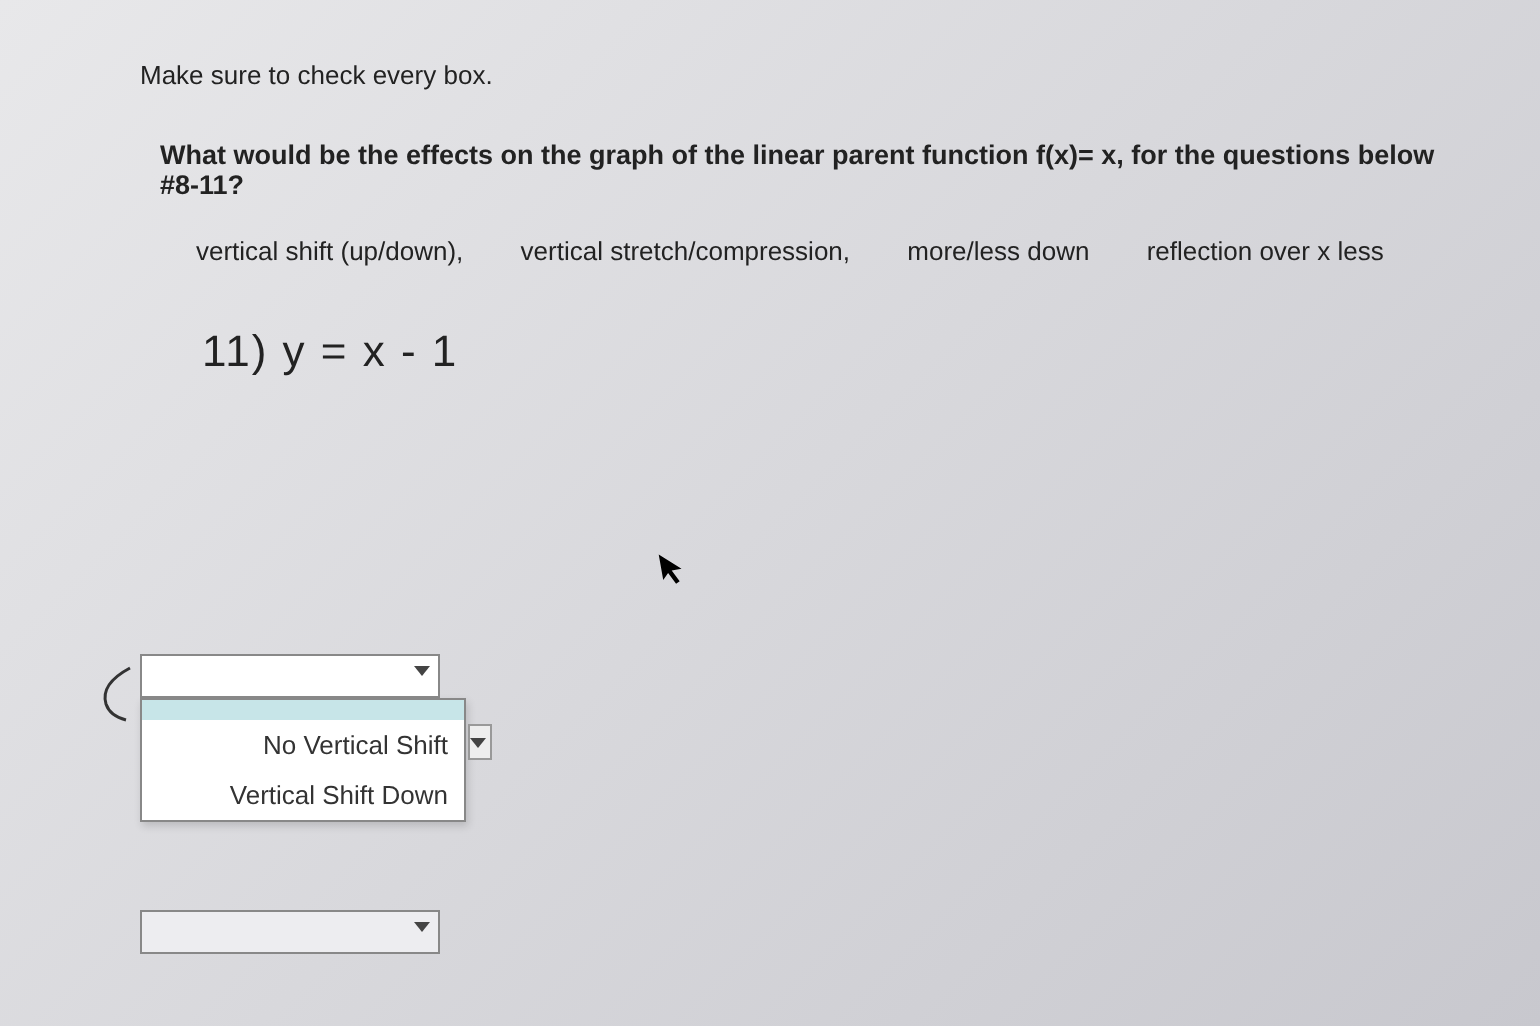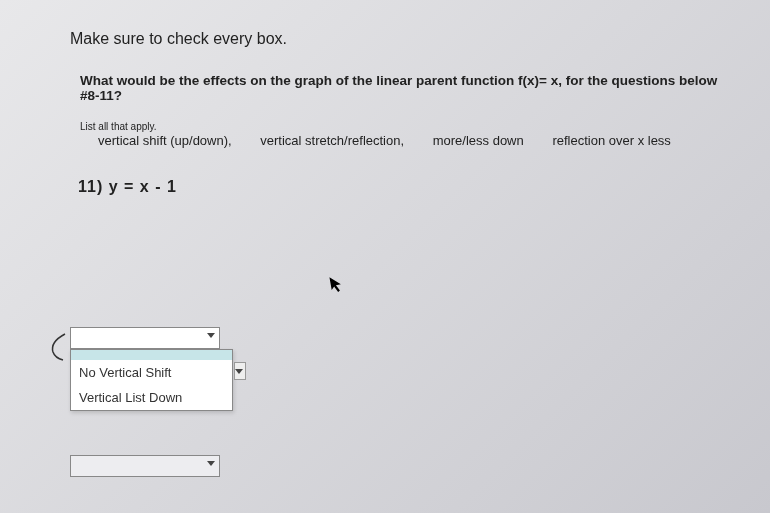--- a/index.html
+++ b/index.html
@@ -18,7 +18,7 @@
       overflow: hidden;
     }
     .instruction {
-      font-size: 16px;
+      font-size: 13px;
       margin-bottom: 25px;
       margin-left: 20px;
     }

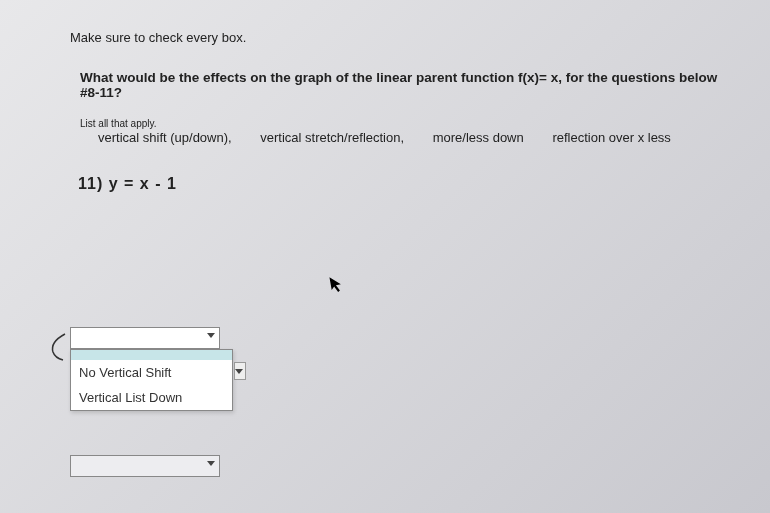--- a/index.html
+++ b/index.html
@@ -130,7 +130,6 @@
 
 <div class="question-block">
   <div class="question-text">What would be the effects on the graph of the linear parent function f(x)= x, for the questions below #8-11?</div>
-  <div class="subtext">List all that apply.</div>
   <div class="options-row">
     <span class="opt">vertical shift (up/down),</span>
     <span class="opt">vertical stretch/reflection,</span>

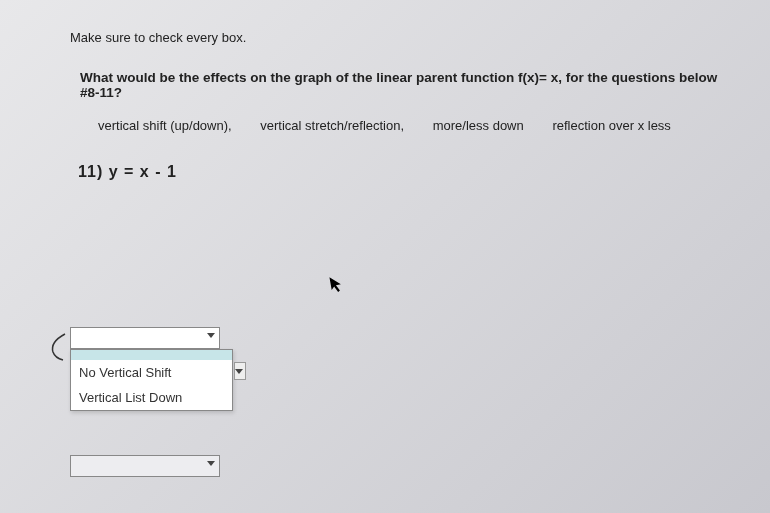--- a/index.html
+++ b/index.html
@@ -132,7 +132,7 @@
   <div class="question-text">What would be the effects on the graph of the linear parent function f(x)= x, for the questions below #8-11?</div>
   <div class="options-row">
     <span class="opt">vertical shift (up/down),</span>
-    <span class="opt">vertical stretch/reflection,</span>
+    <span class="opt">vertical stretch/compression,</span>
     <span class="opt">more/less down</span>
     <span class="opt">reflection over x less</span>
   </div>

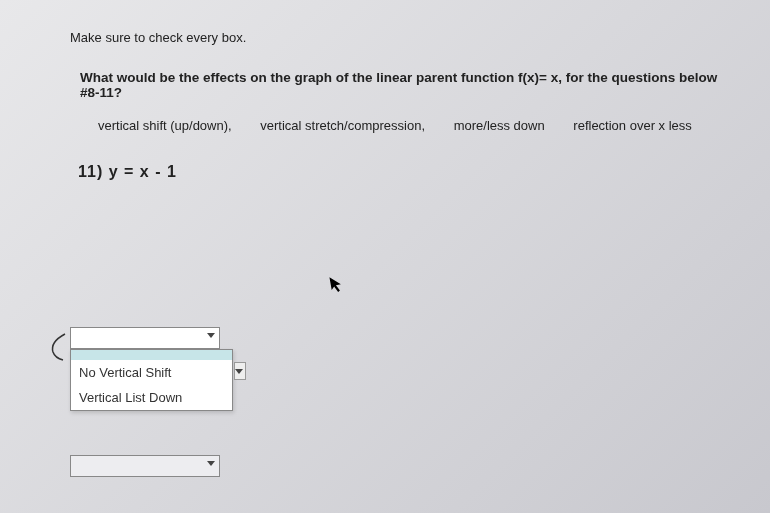--- a/index.html
+++ b/index.html
@@ -43,10 +43,10 @@
       margin-right: 25px;
     }
     .problem-number {
-      font-size: 16px;
-      font-weight: bold;
+      font-size: 22px;
+      font-weight: normal;
       margin-top: 30px;
-      margin-left: 28px;
+      margin-left: 51px;
       letter-spacing: 1px;
     }
     .cursor {

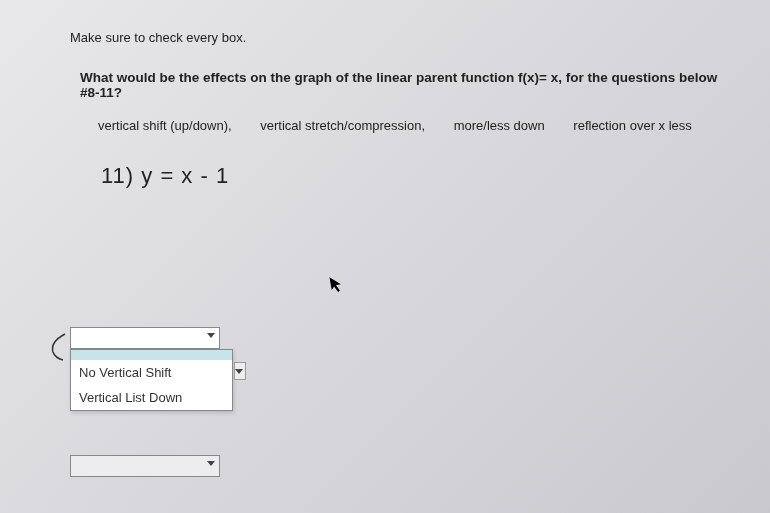--- a/index.html
+++ b/index.html
@@ -92,6 +92,7 @@
       font-size: 13px;
       color: #333;
       cursor: pointer;
+      text-align: right;
     }
     .dropdown-item.highlighted {
       background: #c7e5e8;

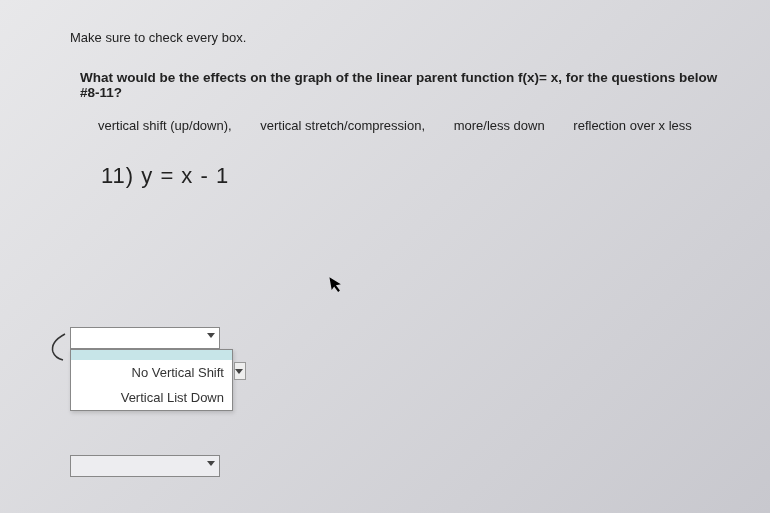--- a/index.html
+++ b/index.html
@@ -162,7 +162,7 @@
     </div>
     <div class="dropdown-item highlighted"></div>
     <div class="dropdown-item">No Vertical Shift</div>
-    <div class="dropdown-item">Vertical List Down</div>
+    <div class="dropdown-item">Vertical Shift Down</div>
   </div>
 </div>
 

